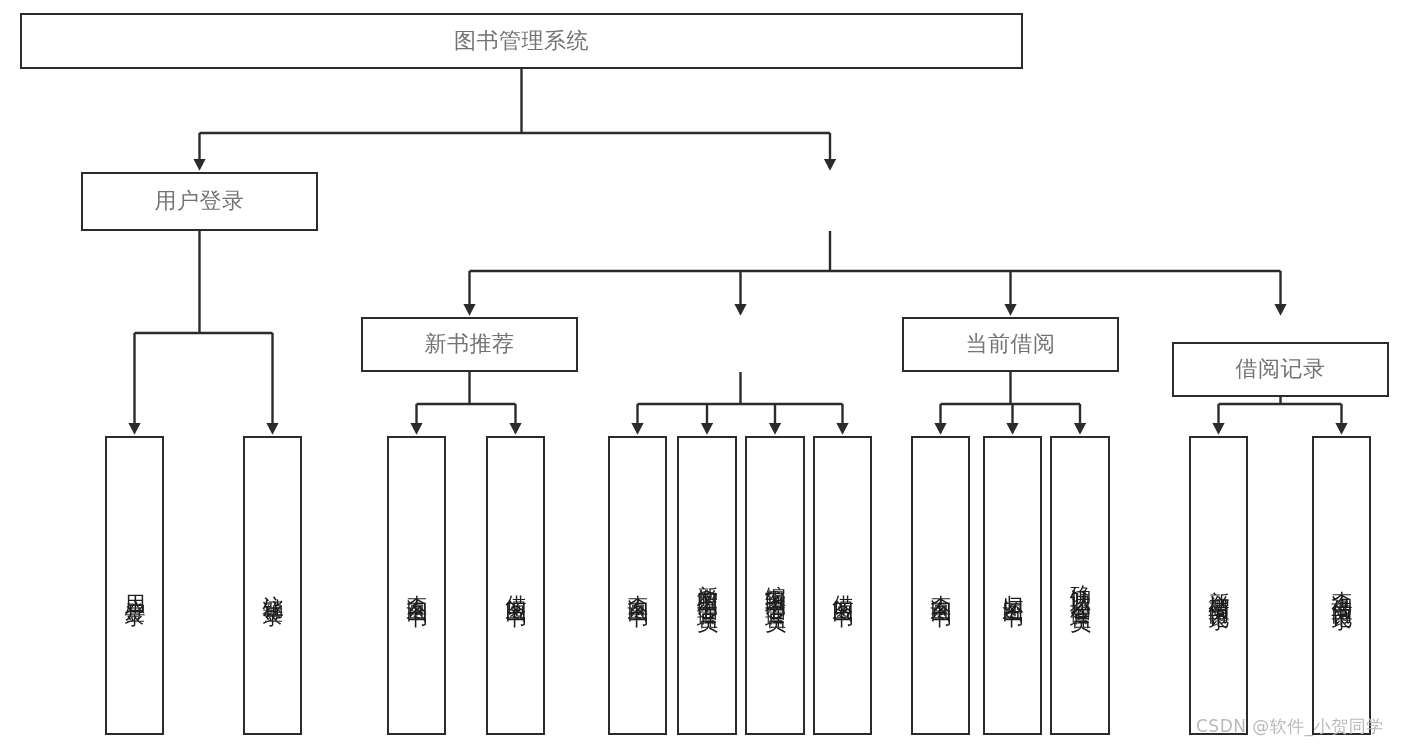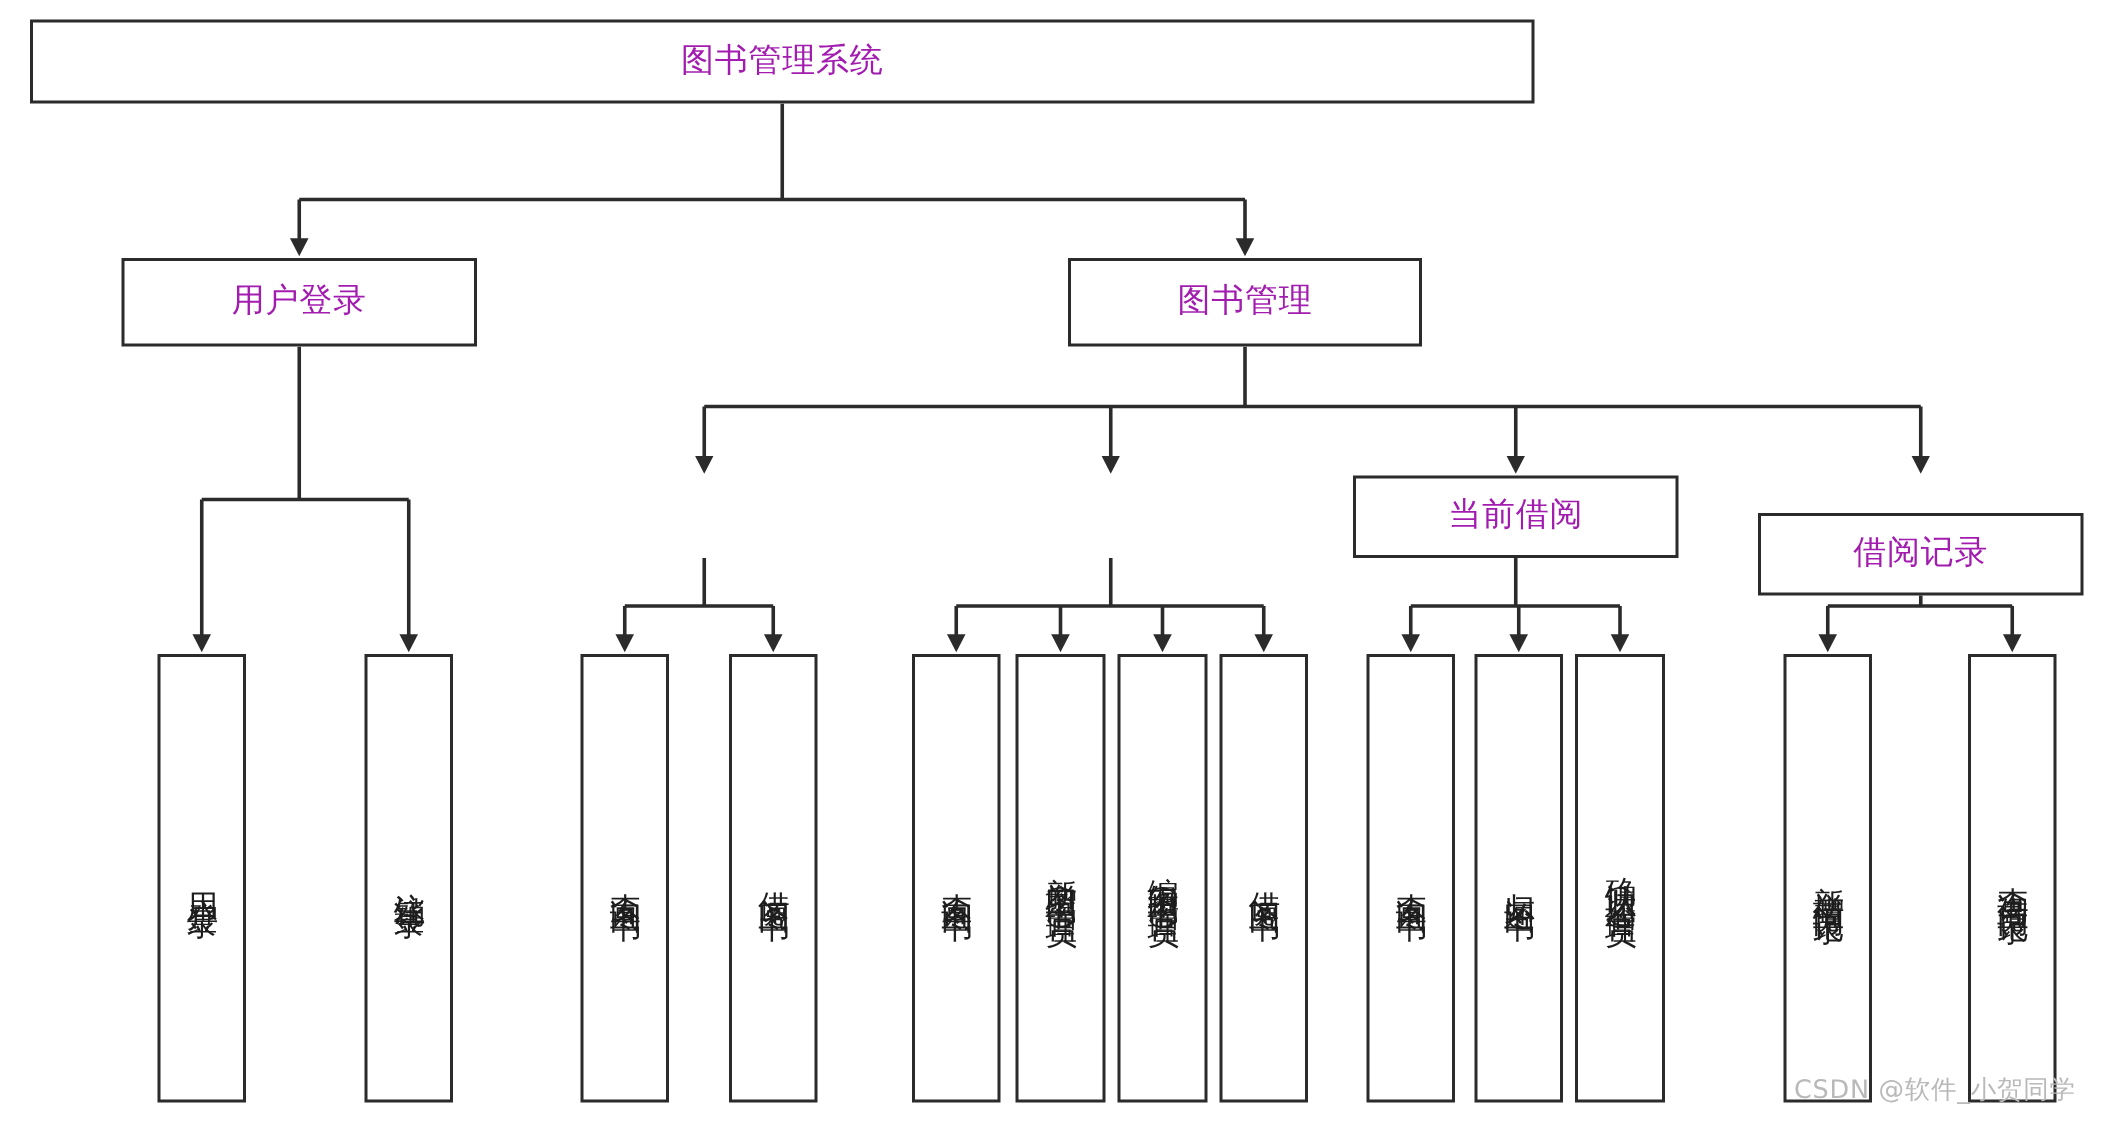--- a/index.html
+++ b/index.html
@@ -41,7 +41,7 @@
   }
   .node-label-h {
     font-size: 22px;
-    color: #a21caf;
+    color: #737373;
     line-height: 1.1;
     letter-spacing: 0.5px;
     white-space: nowrap;

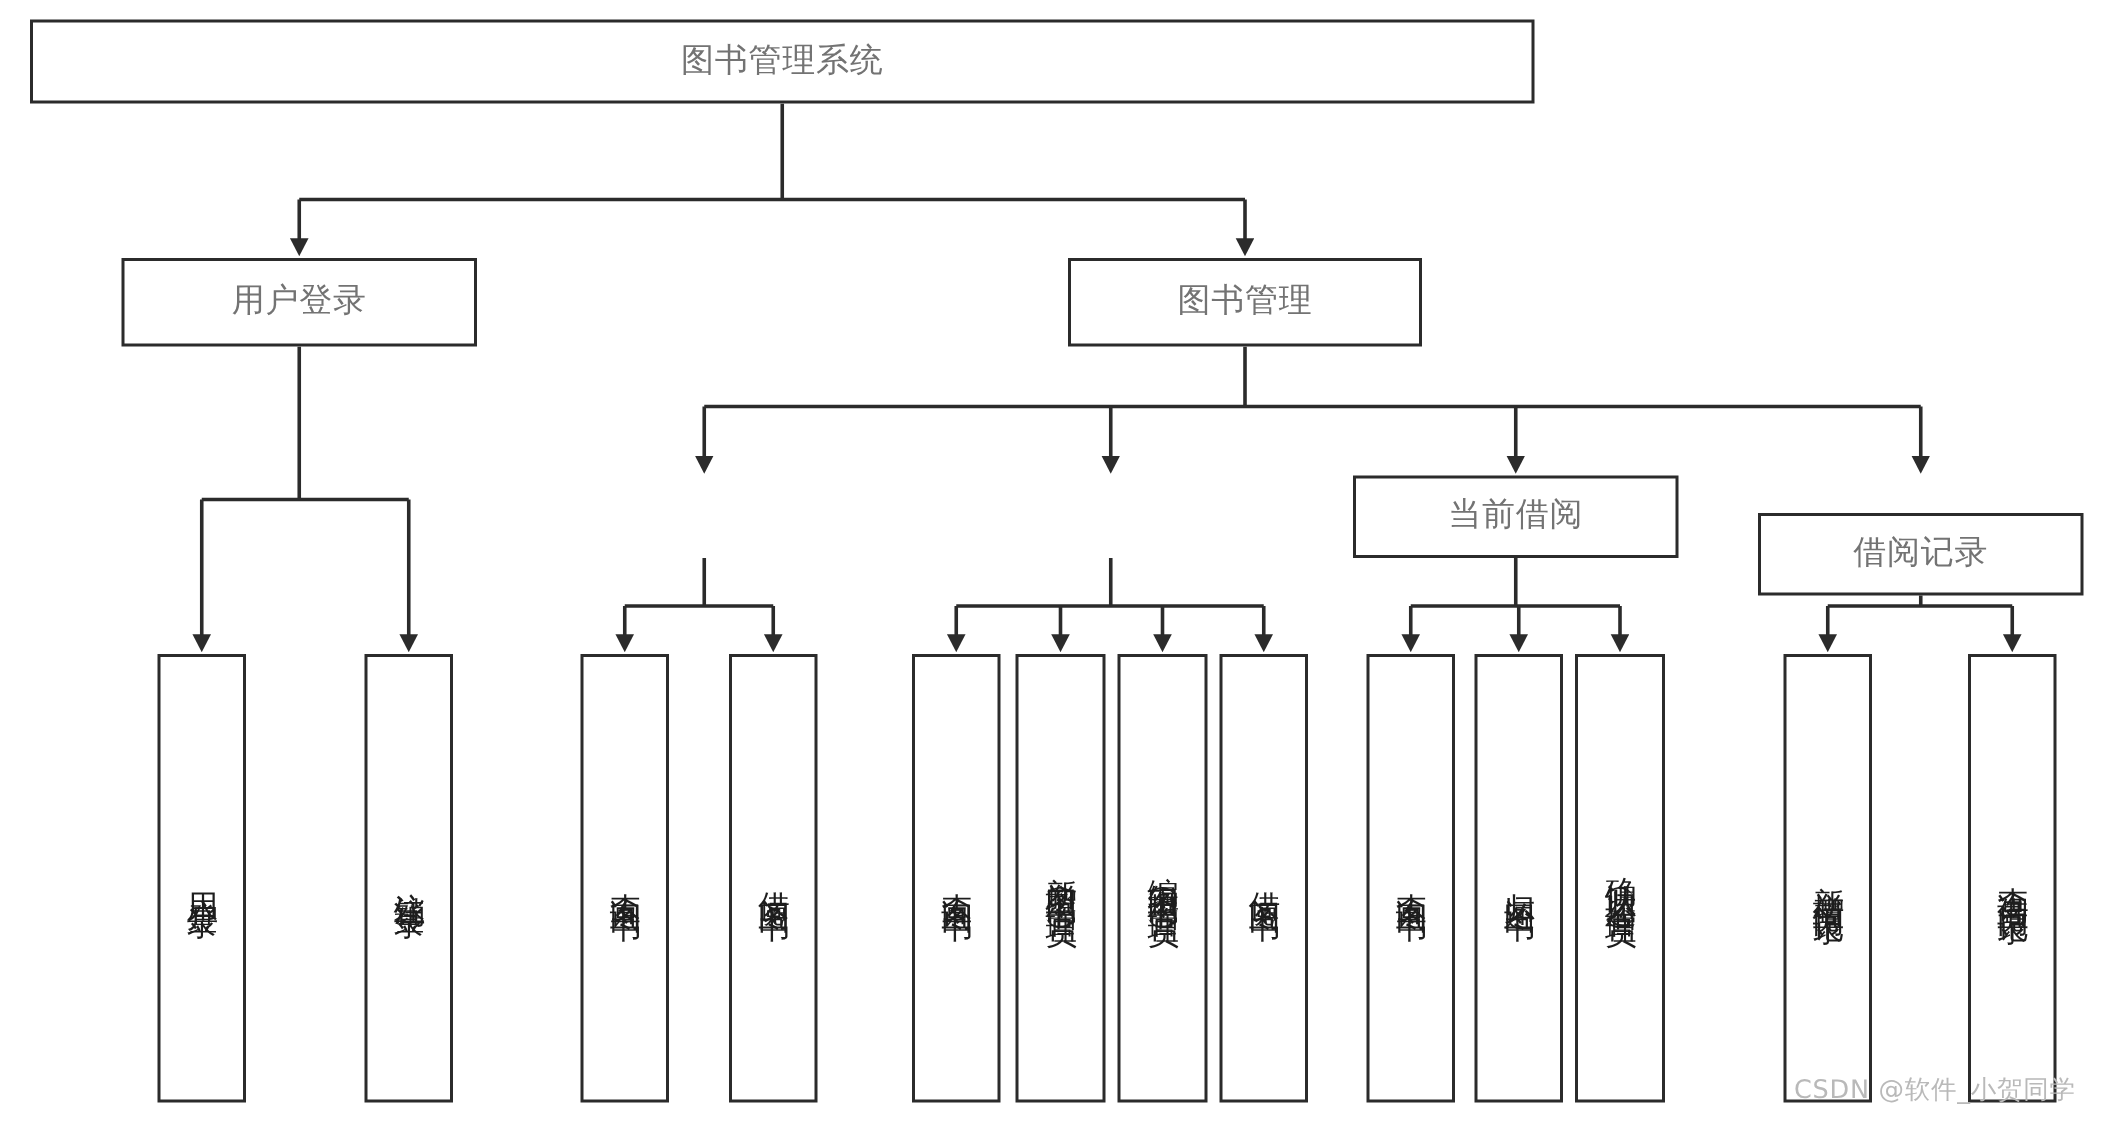--- a/index.html
+++ b/index.html
@@ -142,9 +142,6 @@
   <div class="node-box" style="left: 81px; top: 172px; width: 237px; height: 59px;">
     <span class="node-label-h">用户登录</span>
   </div>
-  <div class="node-box" style="left: 712px; top: 172px; width: 236px; height: 59px;">
-    <span class="node-label-h">图书管理</span>
-  </div>
 
   <div class="node-box" style="left: 902px; top: 317px; width: 217px; height: 55px; justify-content: center;">
     <span class="node-label-h">当前借阅</span>

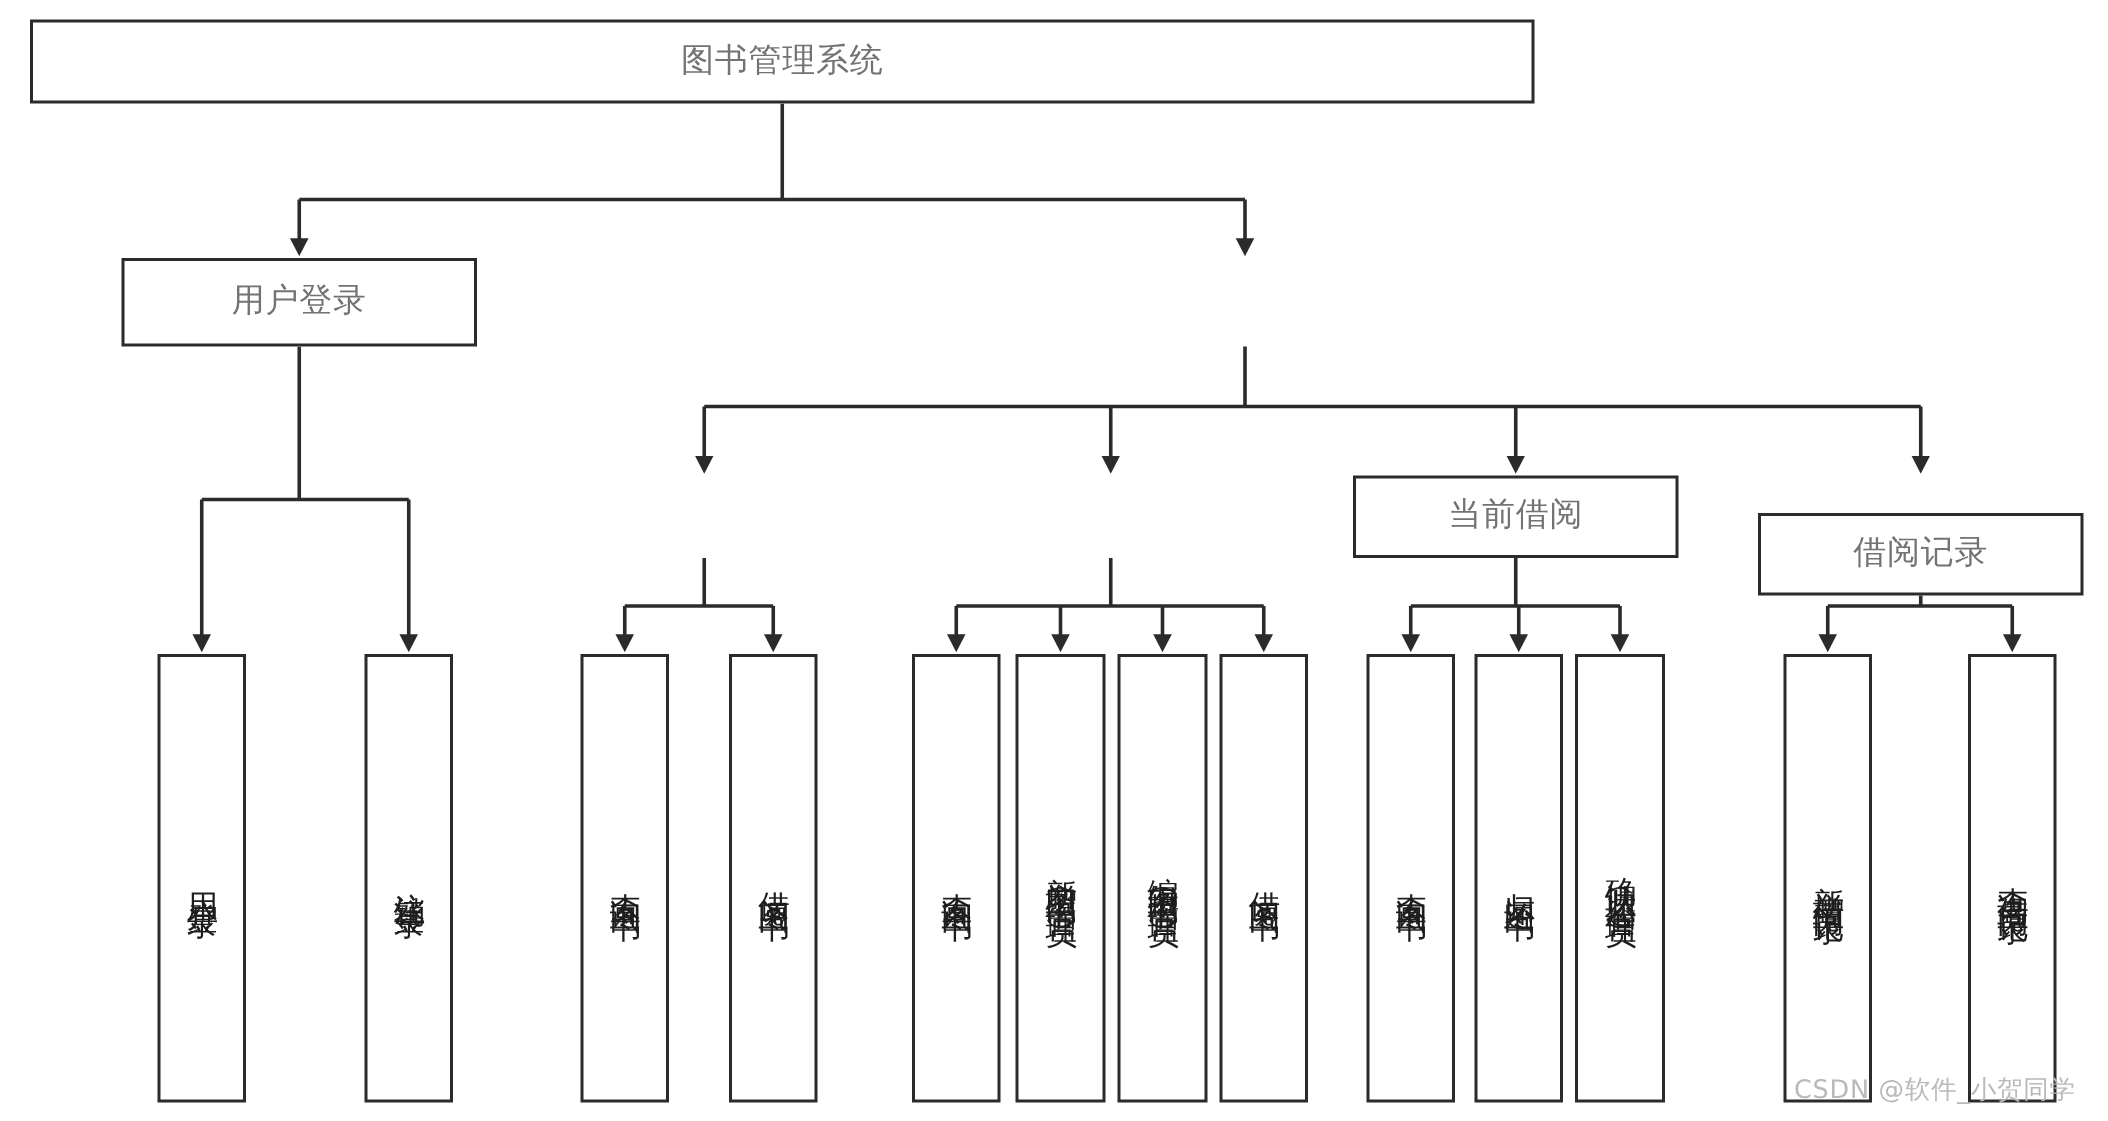--- a/index.html
+++ b/index.html
@@ -143,6 +143,9 @@
     <span class="node-label-h">用户登录</span>
   </div>
 
+  <div class="node-box" style="left: 361px; top: 317px; width: 217px; height: 55px;">
+    <span class="node-label-h">新书推荐</span>
+  </div>
   <div class="node-box" style="left: 902px; top: 317px; width: 217px; height: 55px; justify-content: center;">
     <span class="node-label-h">当前借阅</span>
   </div>

